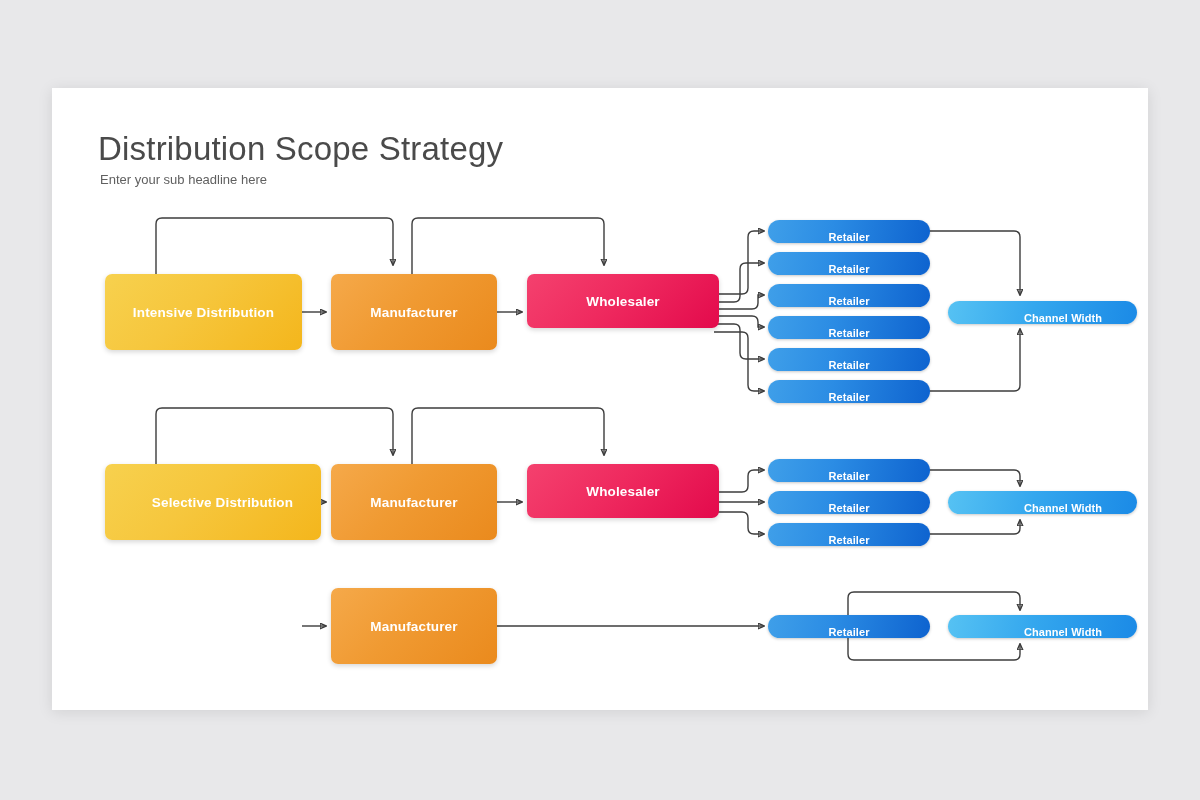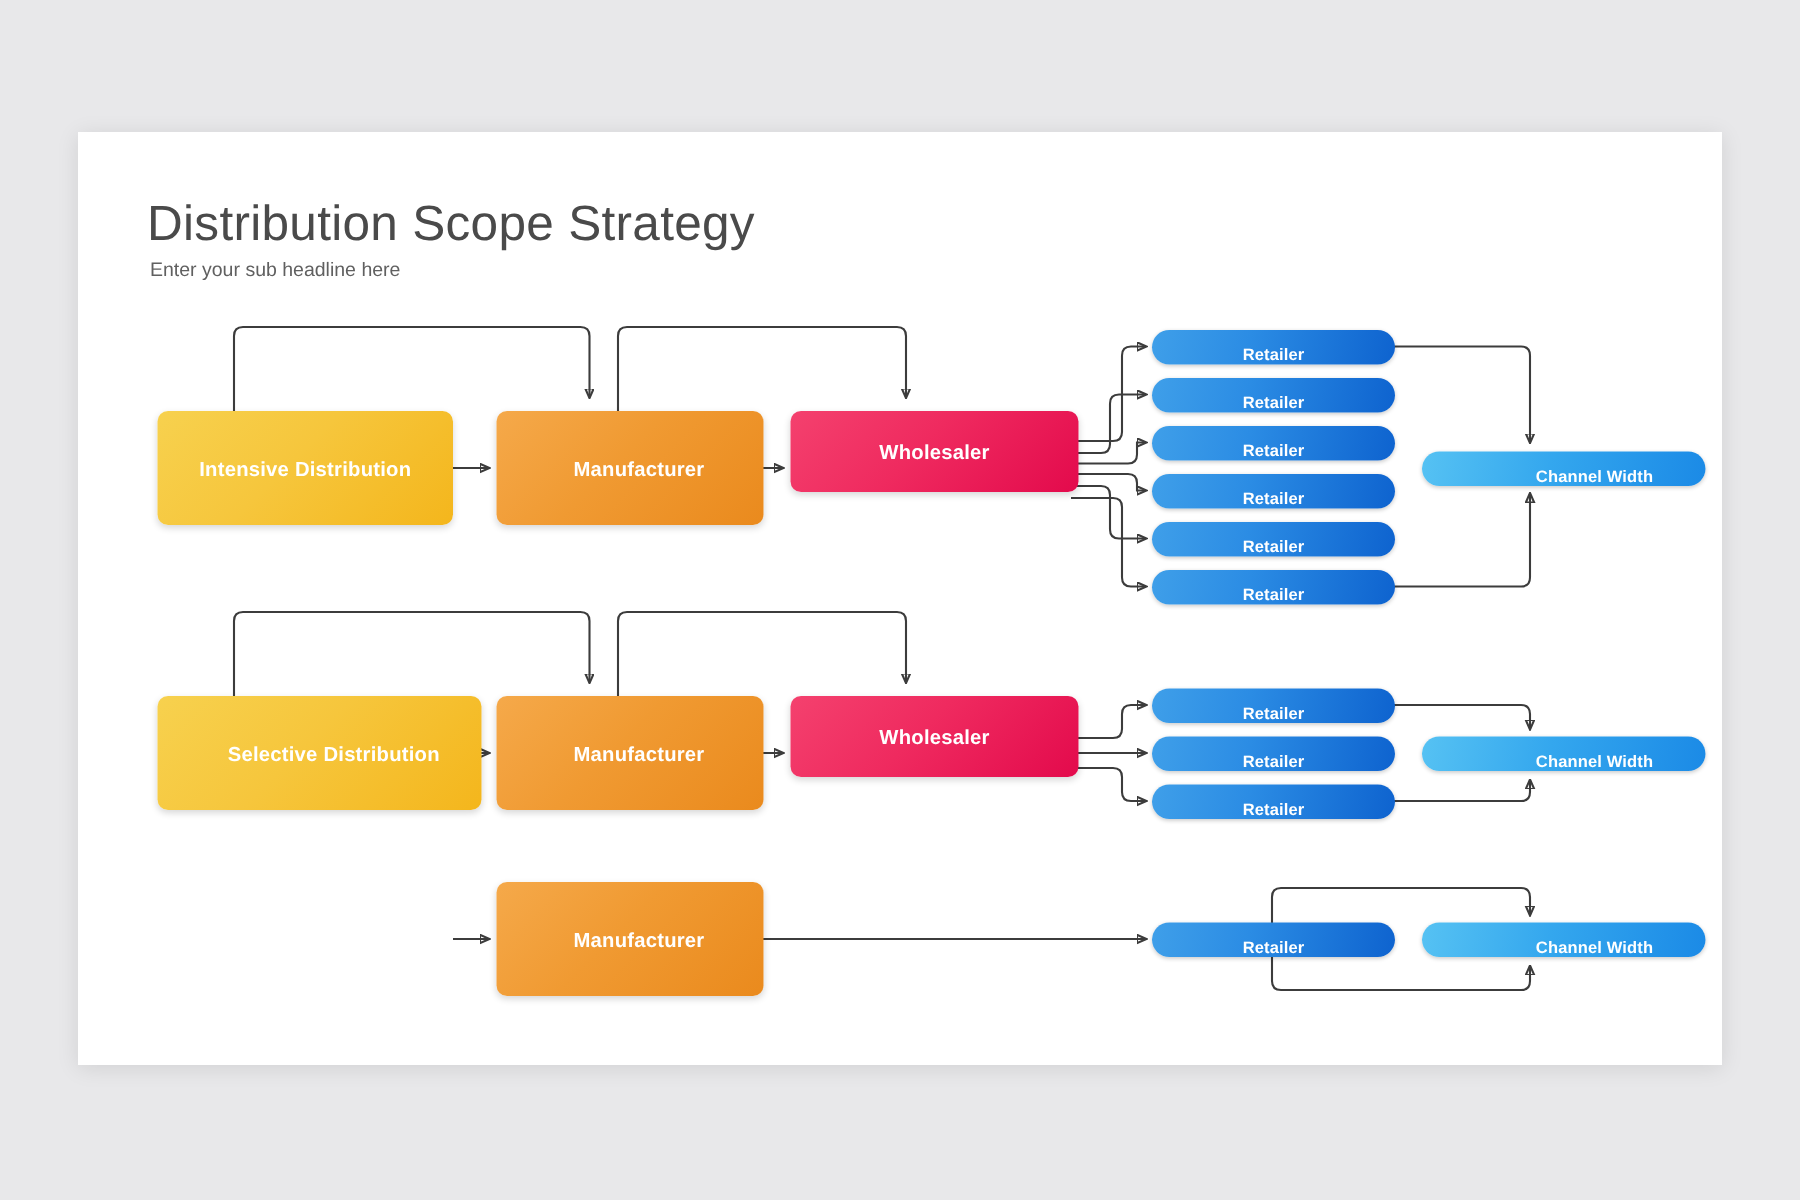--- a/index.html
+++ b/index.html
@@ -45,7 +45,6 @@
   .stage.maker{
     width:166px;height:76px;
     background:linear-gradient(135deg,#f5a94a 0%,#f09a32 45%,#ea8a1d 100%);
-    padding-left:12px;
   }
   .stage.whole{
     width:192px;height:54px;

